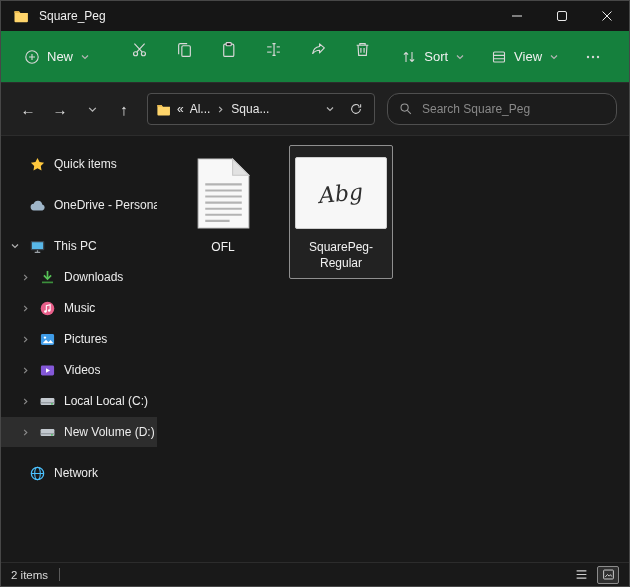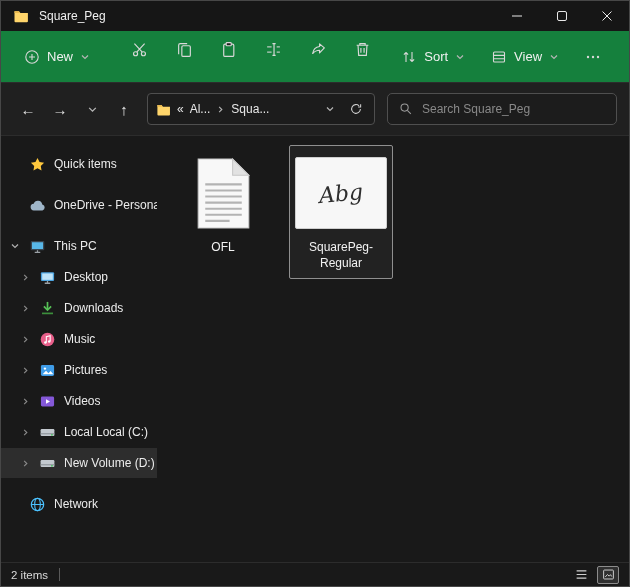--- a/index.html
+++ b/index.html
@@ -35,7 +35,7 @@
   .addressbar .crumb{white-space:nowrap;}
   .addressbar .spacer{flex:1;}
   .addr-btn{width:20px;height:24px;display:flex;align-items:center;justify-content:center;border-radius:3px;}
-  .searchbox{flex:1;height:32px;margin-left:12px;background:#1c1c1c;border:1px solid #4f4f4f;border-radius:5px;
+  .searchbox{flex:1;height:32px;margin-left:12px;background:#1c1c1c;border:1px solid #4f4f4f;border-radius:12px;
     display:flex;align-items:center;padding:0 11px;gap:9px;}
   .searchbox input{flex:1;min-width:0;background:transparent;border:none;outline:none;color:#e0e0e0;
     font-size:12px;font-family:inherit;}

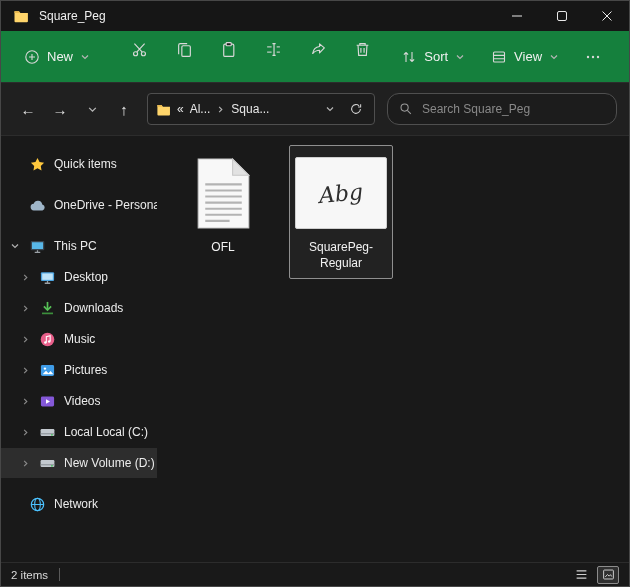--- a/index.html
+++ b/index.html
@@ -272,19 +272,6 @@
         <span class="slabel">This PC</span>
       </div>
 
-      <div class="side-row child">
-        <span class="chev">
-          <svg width="9" height="9" viewBox="0 0 10 10">
-              <path d="M3.5 2l3 3-3 3" fill="none" stroke="#8c8c8c" stroke-width="1.2"></path>
-            </svg>
-        </span>
-        <svg class="sicon" width="17" height="17" viewBox="0 0 16 16">
-          <rect x="1.8" y="3" width="12.4" height="8.4" rx="1" fill="#4da4e0"></rect>
-          <rect x="3" y="4.2" width="10" height="6" fill="#bfe3f7"></rect>
-          <path d="M8 11.4v1.8M5.4 13.4h5.2" stroke="#9aa0a6" stroke-width="1.2"></path>
-        </svg>
-        <span class="slabel">Desktop</span>
-      </div>
 
 
       <div class="side-row child">

